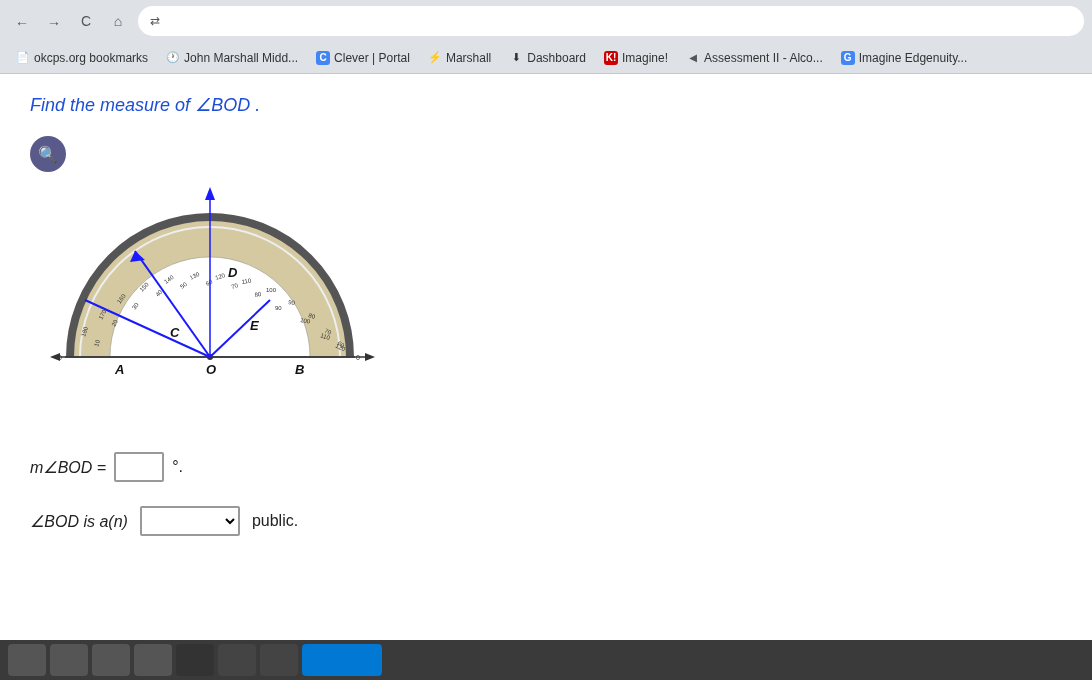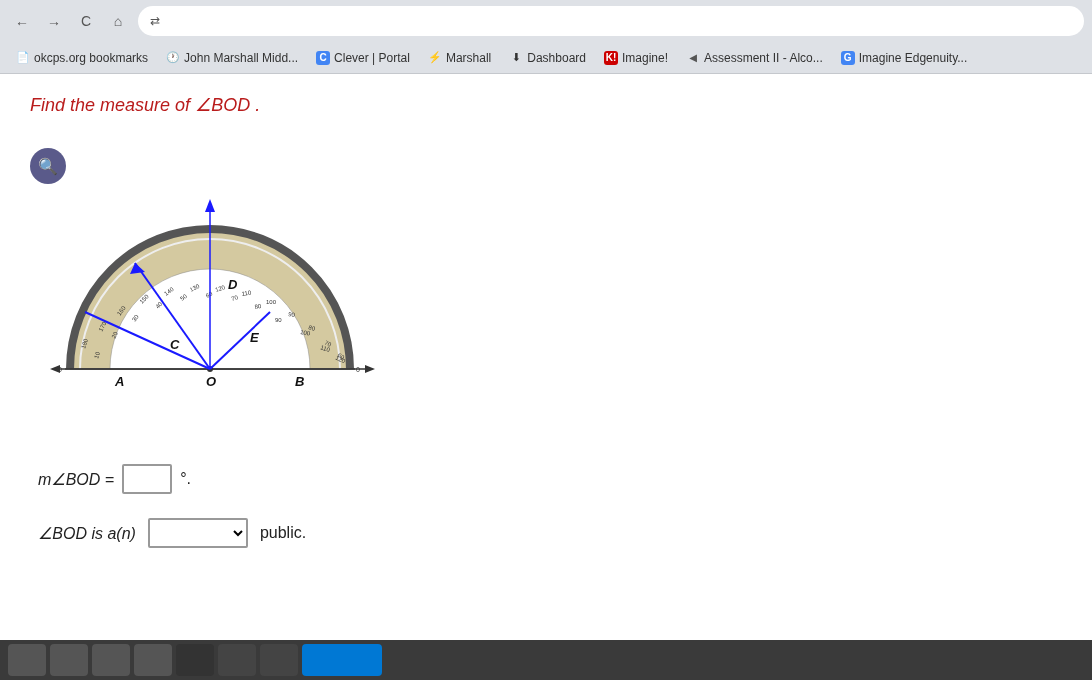--- a/index.html
+++ b/index.html
@@ -110,8 +110,8 @@
 
     .question-title {
       font-size: 18px;
-      color: #b91c1c;
-      margin-bottom: 32px;
+      color: #1d4ed8;
+      margin-bottom: 20px;
       font-style: italic;
     }
 

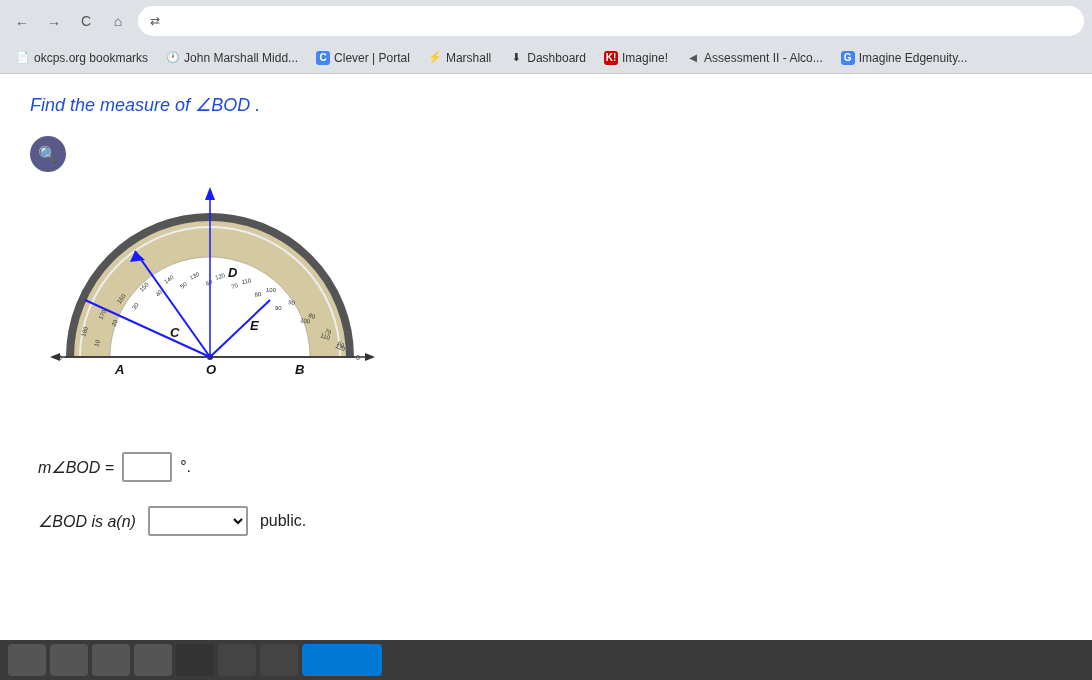--- a/index.html
+++ b/index.html
@@ -147,7 +147,6 @@
 
     .answer-section {
       margin-bottom: 24px;
-      margin-left: 8px;
     }
 
     .answer-row {

